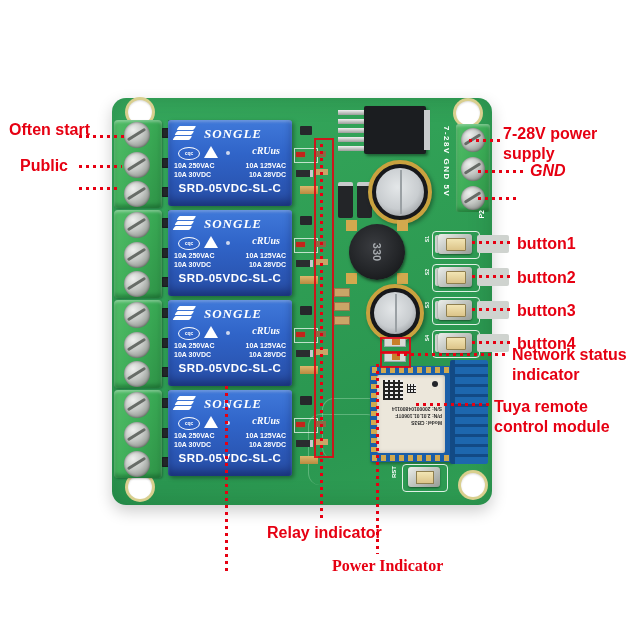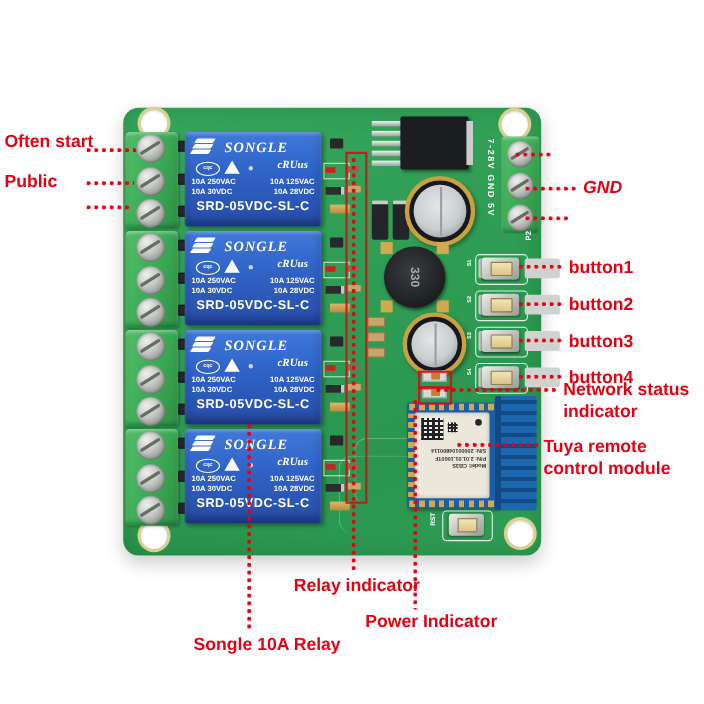--- a/index.html
+++ b/index.html
@@ -139,7 +139,7 @@
   
   .ann{position:absolute;color:#e60012;font-weight:700;font-size:16px;line-height:20px;
        white-space:pre-line;}
-  .ann.r{text-align:left;white-space:nowrap;}
+  .ann.r{text-align:right;white-space:nowrap;}
   .dots-h{position:absolute;height:5px;background-image:radial-gradient(circle at 2.5px 2.5px,#e60012 1.7px,transparent 2px);
           background-size:7px 5px;background-repeat:repeat-x;}
   .dots-v{position:absolute;width:5px;background-image:radial-gradient(circle at 2.5px 3.5px,#e60012 1.7px,transparent 2px);

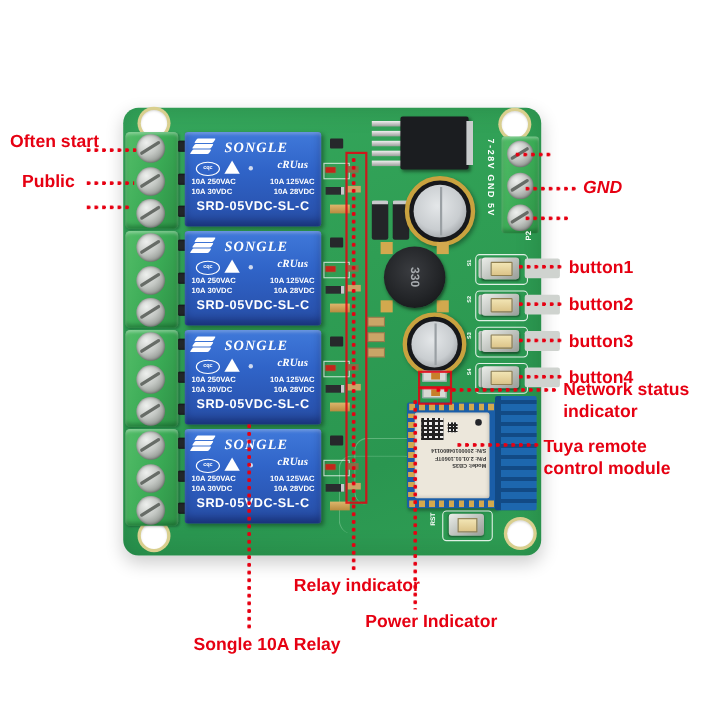--- a/index.html
+++ b/index.html
@@ -419,6 +419,7 @@
   <div class="dots-h" style="left:78px;top:164px;width:44px;"></div>
   <div class="dots-h" style="left:78px;top:186px;width:42px;"></div>
 
+  <div class="ann" style="left:503px;top:124px;">7-28V power supply</div>
   <div class="ann" style="left:530px;top:161px;font-style:italic;">GND</div>
   <div class="ann" style="left:517px;top:234px;">button1</div>
   <div class="ann" style="left:517px;top:268px;">button2</div>

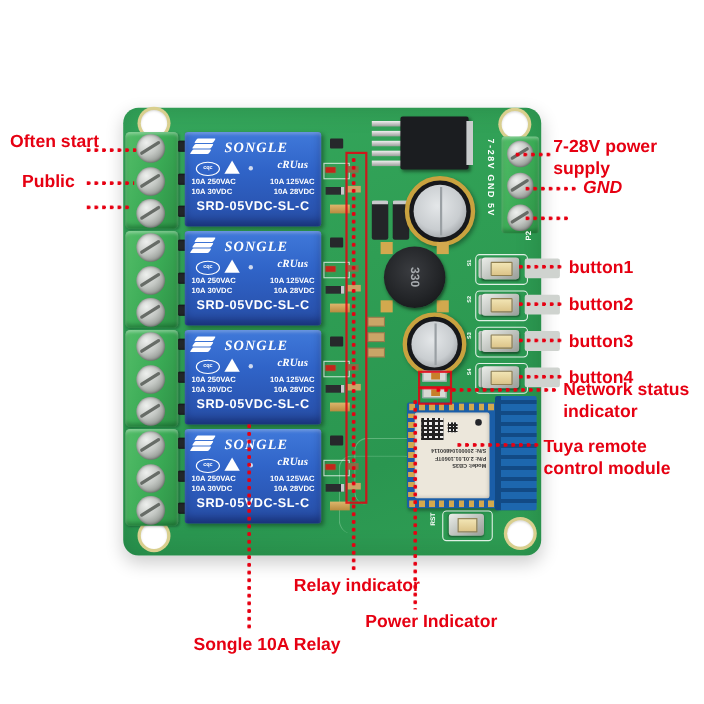--- a/index.html
+++ b/index.html
@@ -440,7 +440,7 @@
   <div class="dots-h" style="left:415px;top:402px;width:75px;"></div>
 
   <div class="ann" style="left:267px;top:523px;">Relay indicator</div>
-  <div class="ann" style="left:332px;top:556px;">Power Indicator</div>
+  <div class="ann" style="left:332px;top:556px;font-family:Liberation Serif, serif;">Power Indicator</div>
   <div class="ann" style="left:176px;top:577px;">Songle 10A Relay</div>
   <div class="dots-v" style="left:319px;top:142px;height:378px;"></div>
   <div class="dots-v" style="left:375px;top:362px;height:192px;"></div>

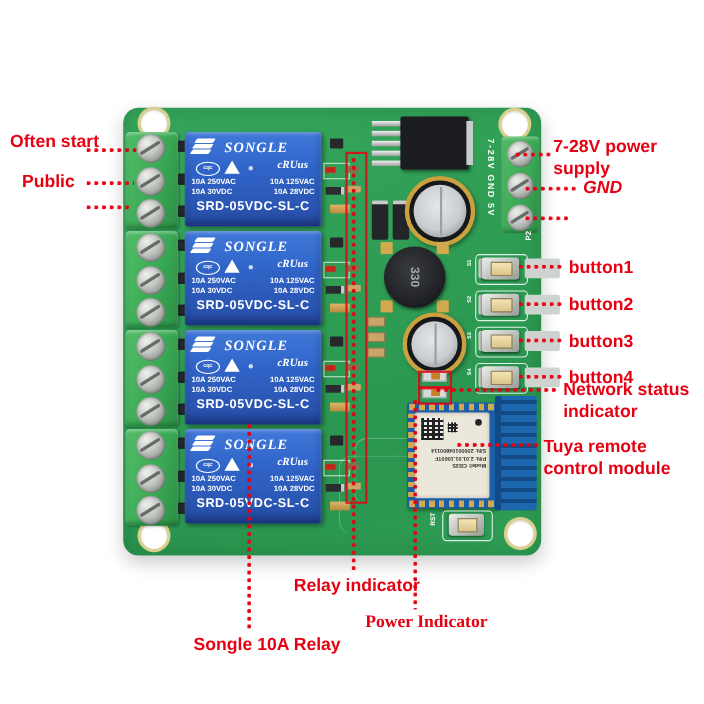--- a/index.html
+++ b/index.html
@@ -441,7 +441,6 @@
 
   <div class="ann" style="left:267px;top:523px;">Relay indicator</div>
   <div class="ann" style="left:332px;top:556px;font-family:Liberation Serif, serif;">Power Indicator</div>
-  <div class="ann" style="left:176px;top:577px;">Songle 10A Relay</div>
   <div class="dots-v" style="left:319px;top:142px;height:378px;"></div>
   <div class="dots-v" style="left:375px;top:362px;height:192px;"></div>
   <div class="dots-v" style="left:224px;top:384px;height:190px;"></div>

